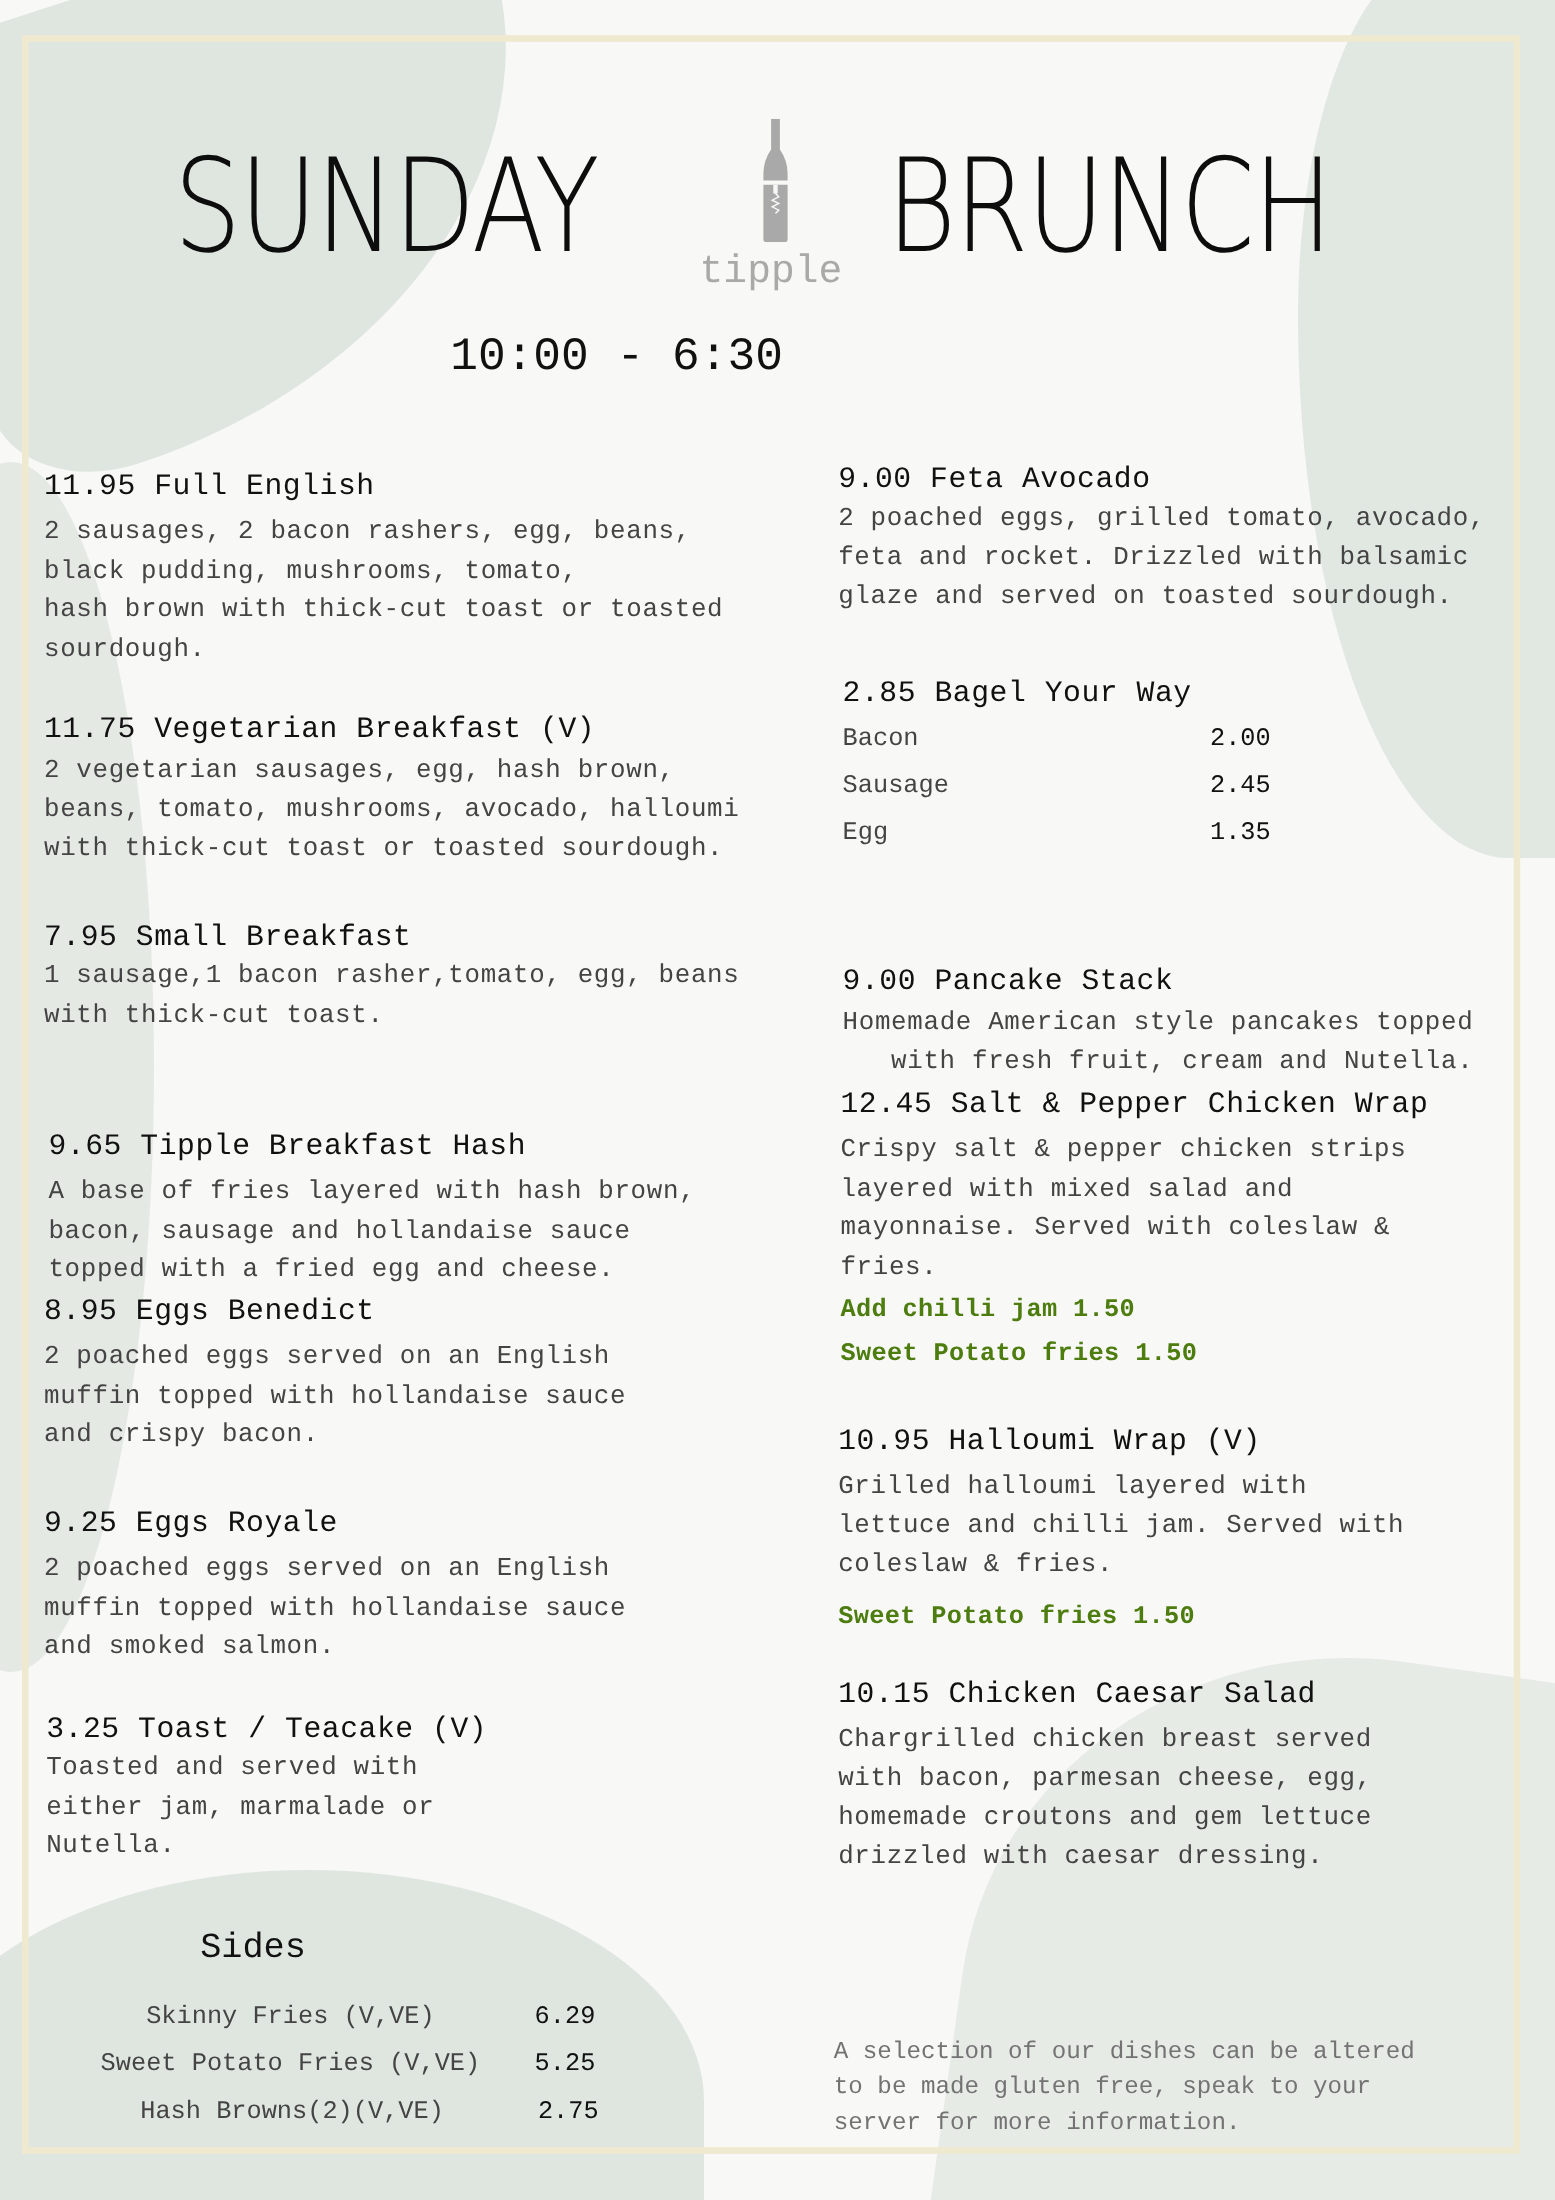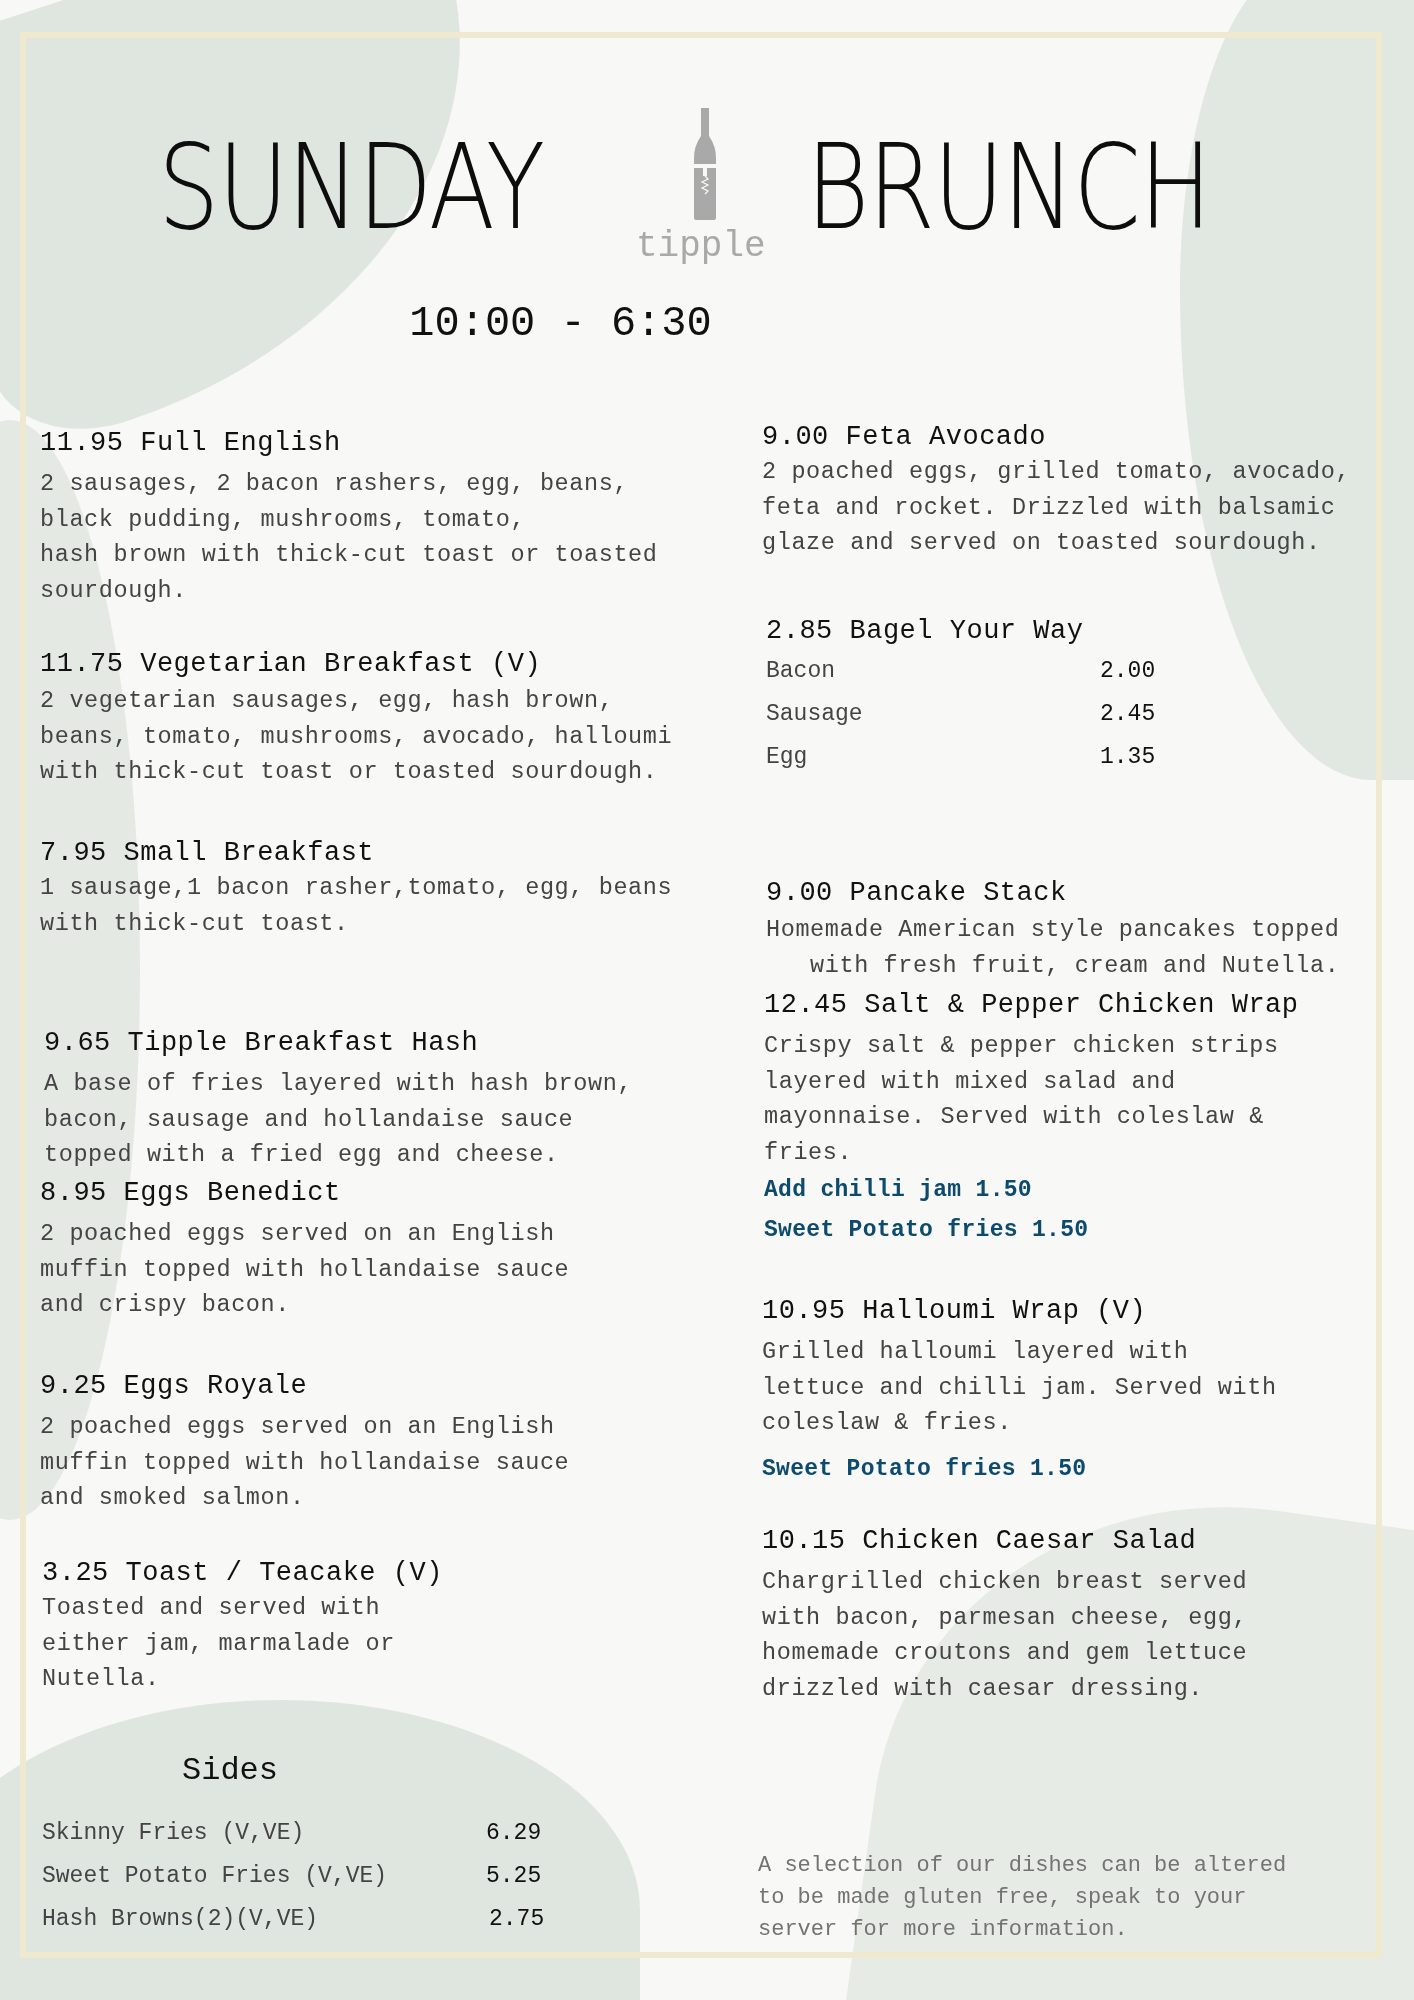--- a/index.html
+++ b/index.html
@@ -15,7 +15,7 @@
   .item { position:absolute; }
   .item h3 { margin:0; font-size:27px; font-weight:normal; color:#111; line-height:34px; letter-spacing:0.5px; }
   .item p { margin:6px 0 0 0; font-size:23.5px; color:#444; line-height:35.5px; letter-spacing:0.6px; white-space:pre-line; }
-  .addon { font-size:23px; color:#0c4a6e; font-weight:bold; line-height:40px; letter-spacing:0.3px; }
+  .addon { font-size:23px; color:#4d7c0f; font-weight:bold; line-height:40px; letter-spacing:0.3px; }
   .row { display:flex; font-size:23px; line-height:43px; color:#444; }
   .row .price { color:#111; font-weight:normal; }
   .sides-title { position:absolute; left:182px; top:1752px; font-size:32px; color:#111; }

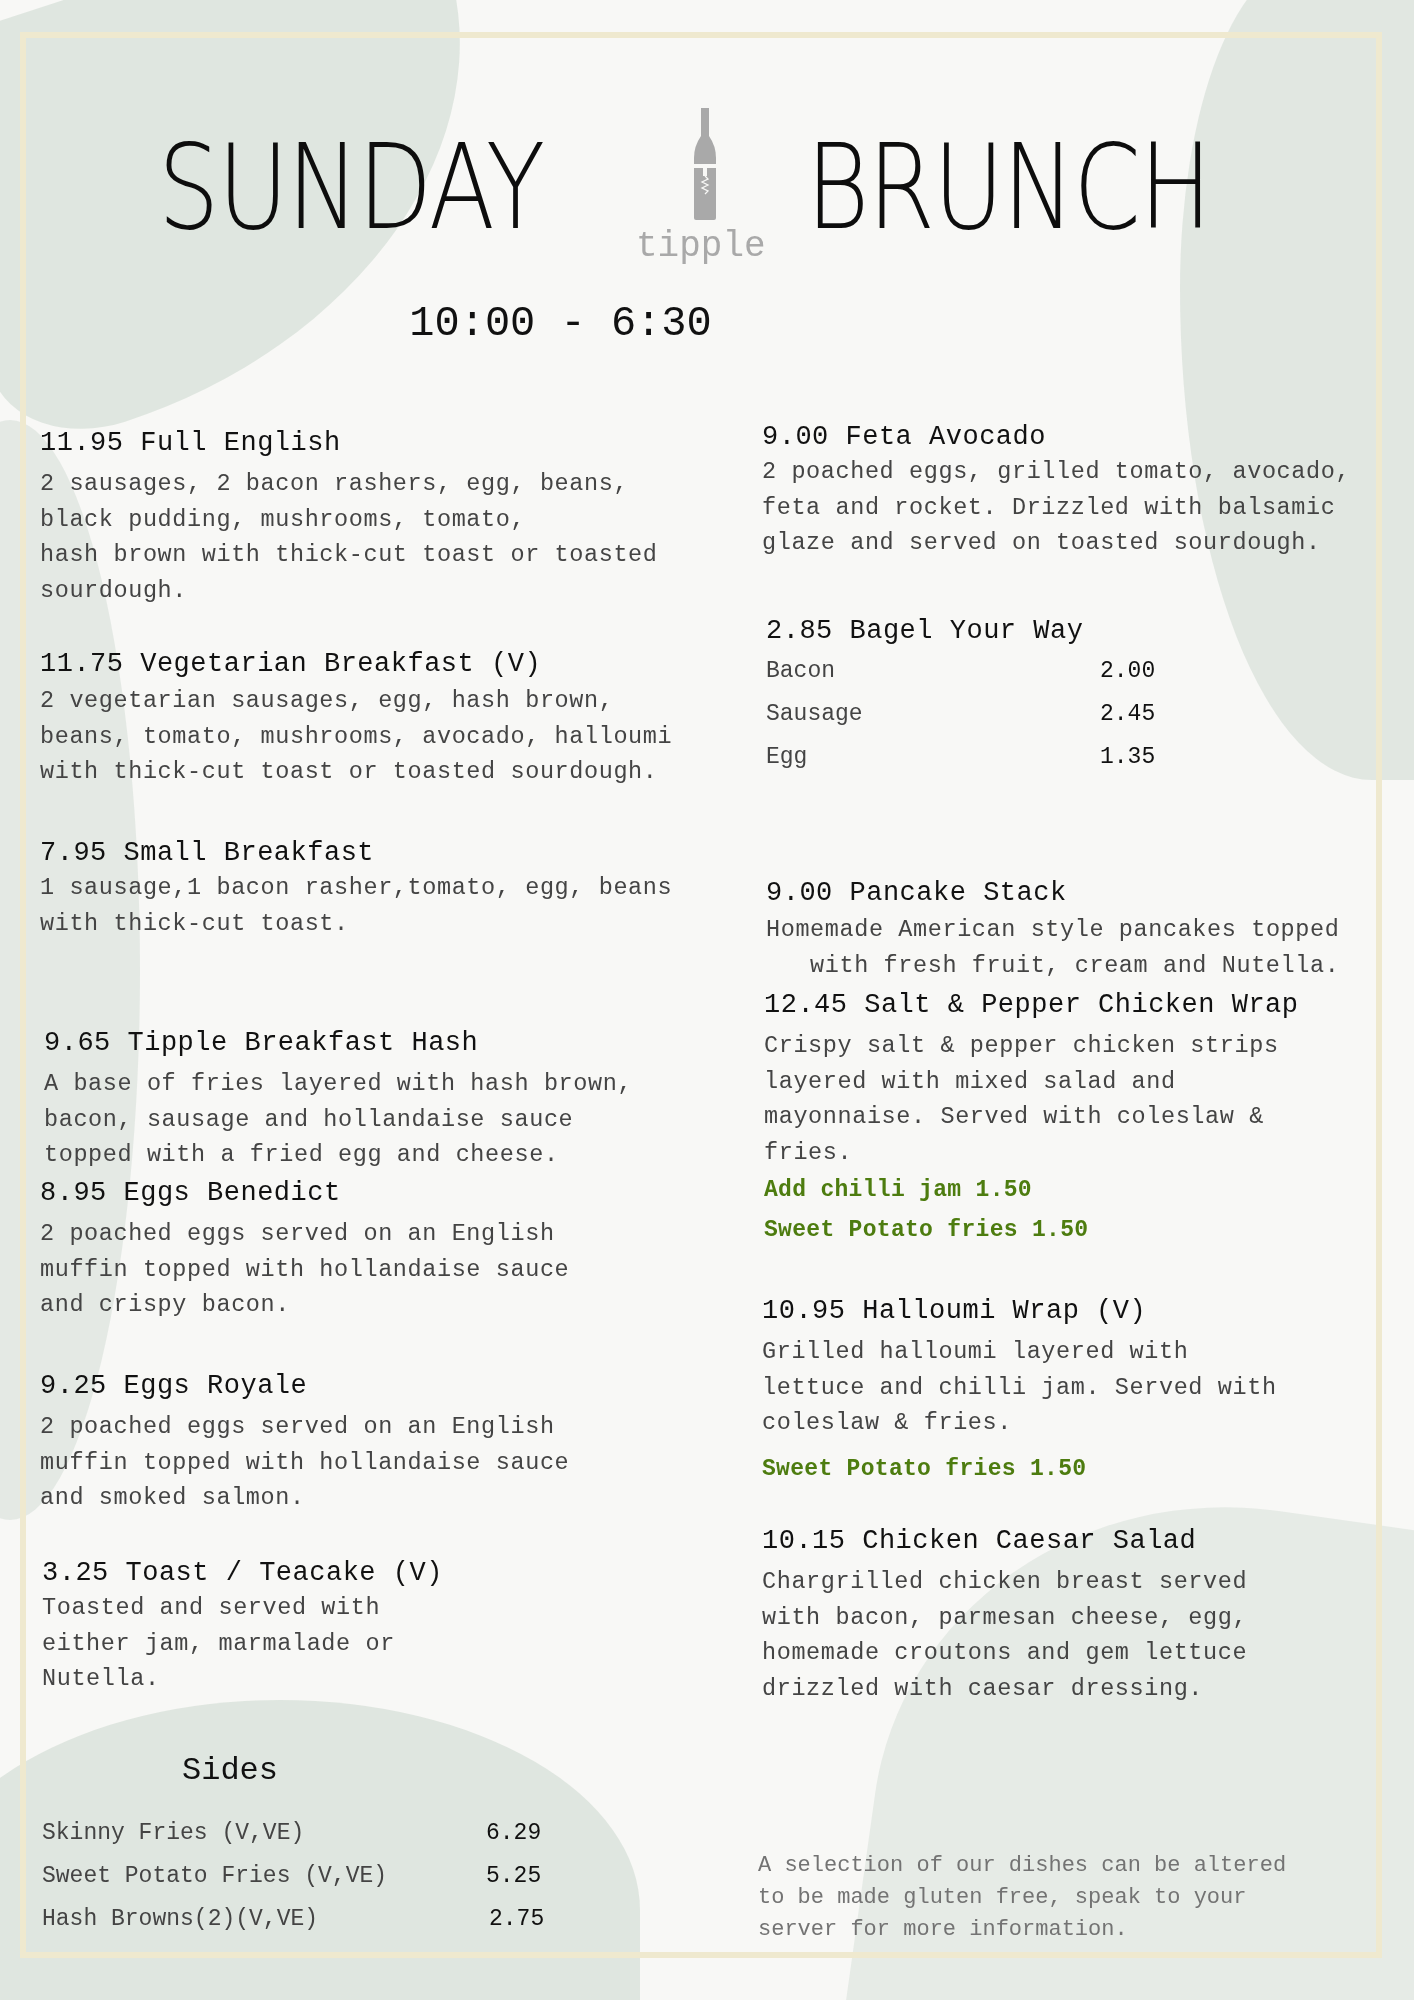--- a/index.html
+++ b/index.html
@@ -88,7 +88,7 @@
 </div>
 
 <div class="sides-title">Sides</div>
-<div class="item" style="left:42px;top:1812px;">
+<div class="item" style="left:42px;top:1812px;text-align:center;">
   <div class="row">
       <span style="width:444px;">Skinny Fries (V,VE)</span>
       <span class="price">6.29</span>

